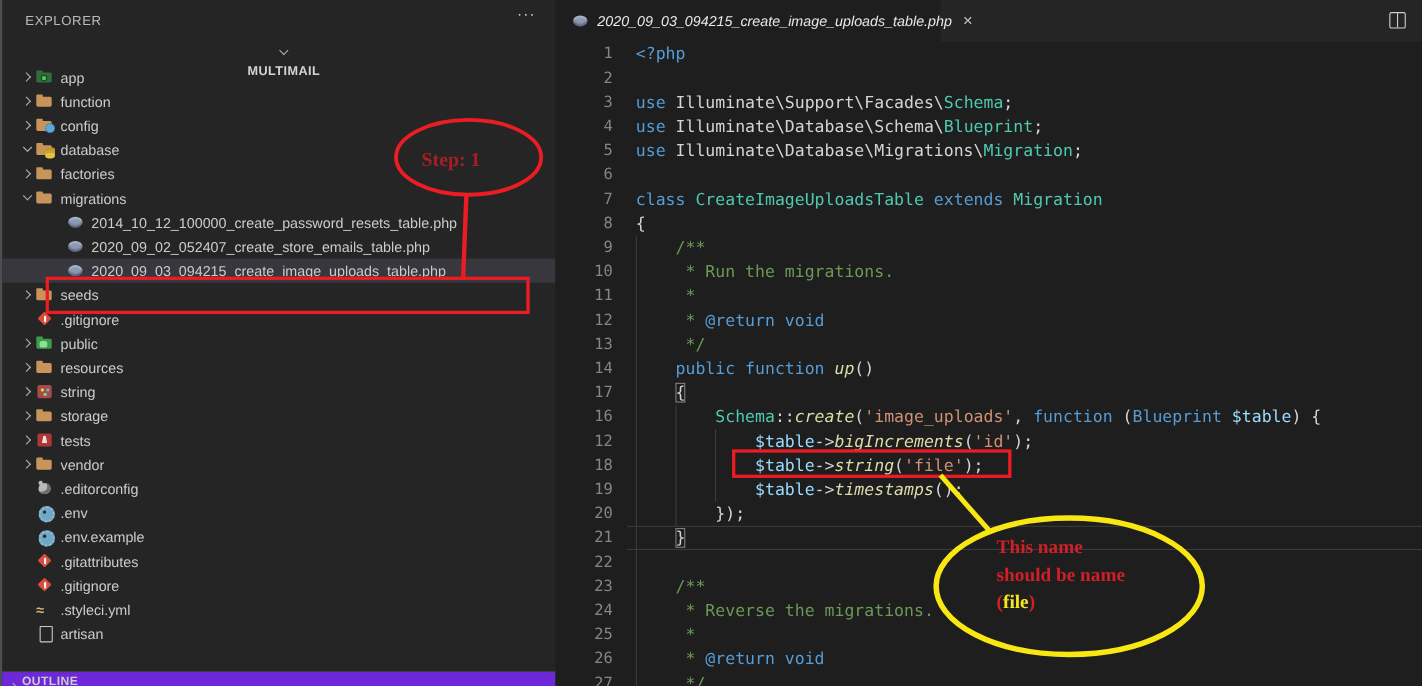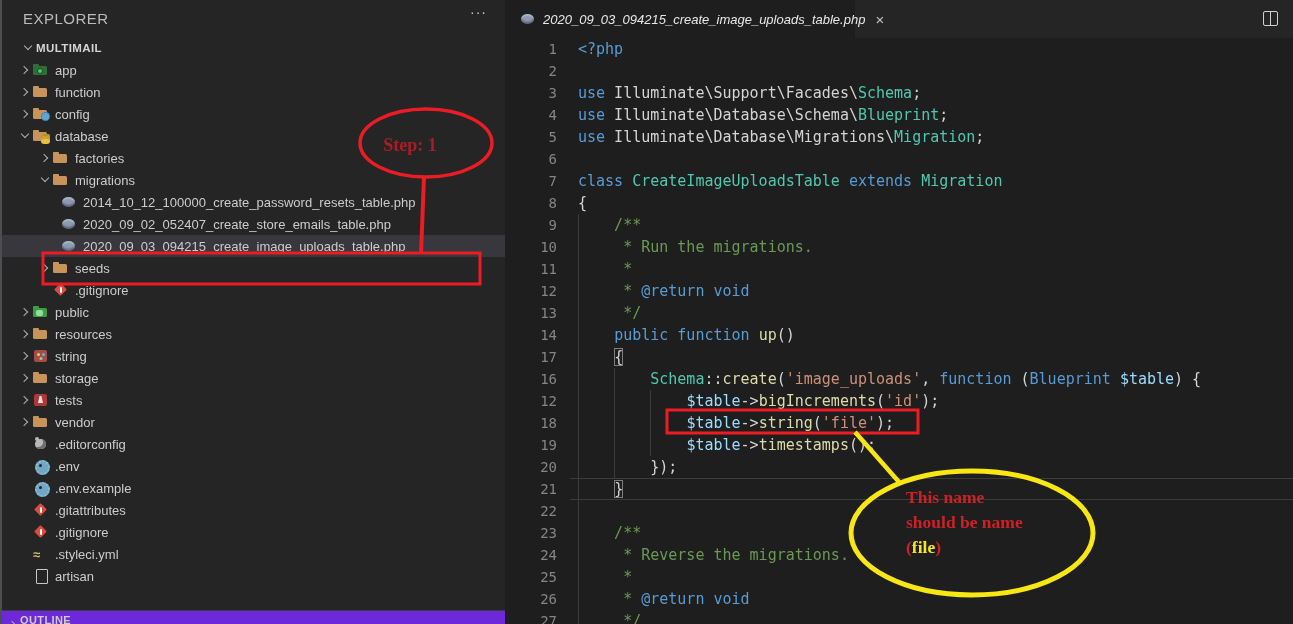--- a/index.html
+++ b/index.html
@@ -11,7 +11,7 @@
   .sidebar { position:relative; width:505px; height:624px; background:#252526;
              color:#cccccc; flex:none; border-left:2px solid #4e4e52; }
   .sb-header { height:37px; display:flex; align-items:center; padding-left:21px; }
-  .sb-title { font-size:15px; letter-spacing:.5px; color:#bbbbbb; }
+  .sb-title { font-size:12px; letter-spacing:.5px; color:#bbbbbb; }
   .sb-more { position:absolute; right:18px; top:4px; font-size:14px; color:#cccccc;
              letter-spacing:1px; cursor:pointer; }
   .tree { position:absolute; top:37px; left:0; right:0; }

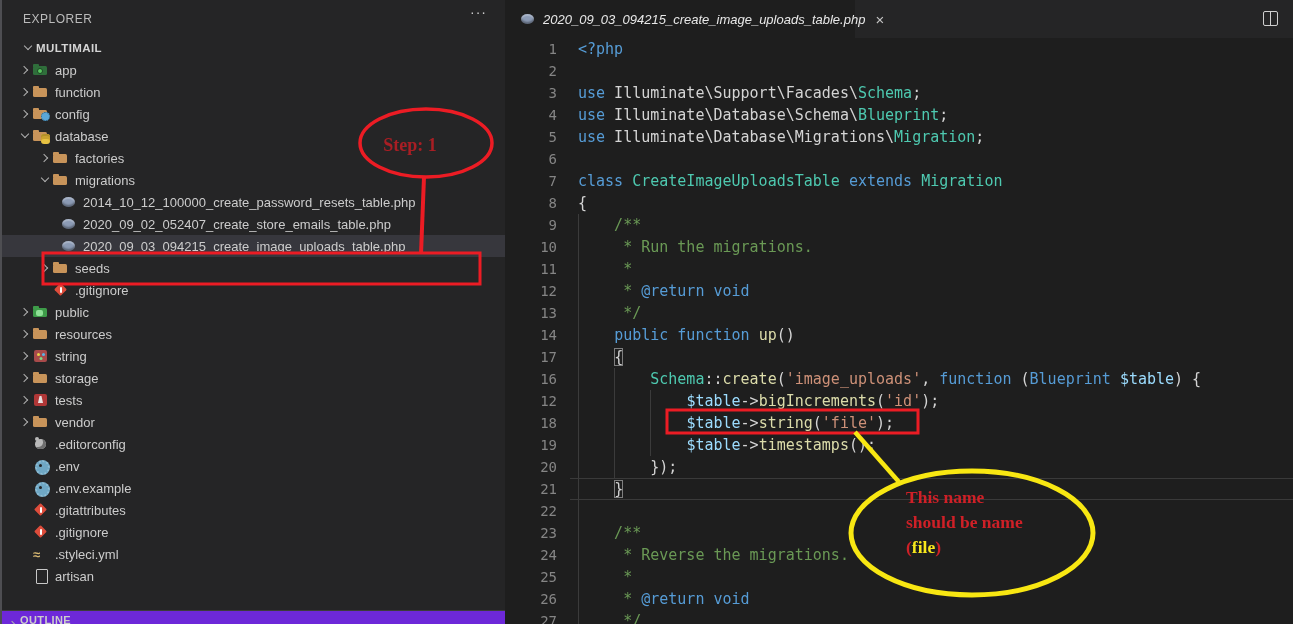--- a/index.html
+++ b/index.html
@@ -21,7 +21,7 @@
   .row .lbl { margin-left:1px; }
   .root-row .lbl { font-weight:bold; font-size:11.5px; letter-spacing:.4px; color:#d4d4d4; }
   .lvl1 { padding-left:16px; } .lvl2 { padding-left:16px;margin-left:20px; } .lvl3 { padding-left:44px; }
-  .root-row { padding-left:19px; }
+  .root-row { padding-left:8px;flex-direction:column; }
   .chev { width:14px; height:22px; position:relative; flex:none; }
   .chev.right::before { content:""; position:absolute; left:3px; top:8px; width:5px; height:5px;
       border-right:1.3px solid #b0b0b0; border-top:1.3px solid #b0b0b0; transform:rotate(45deg); }

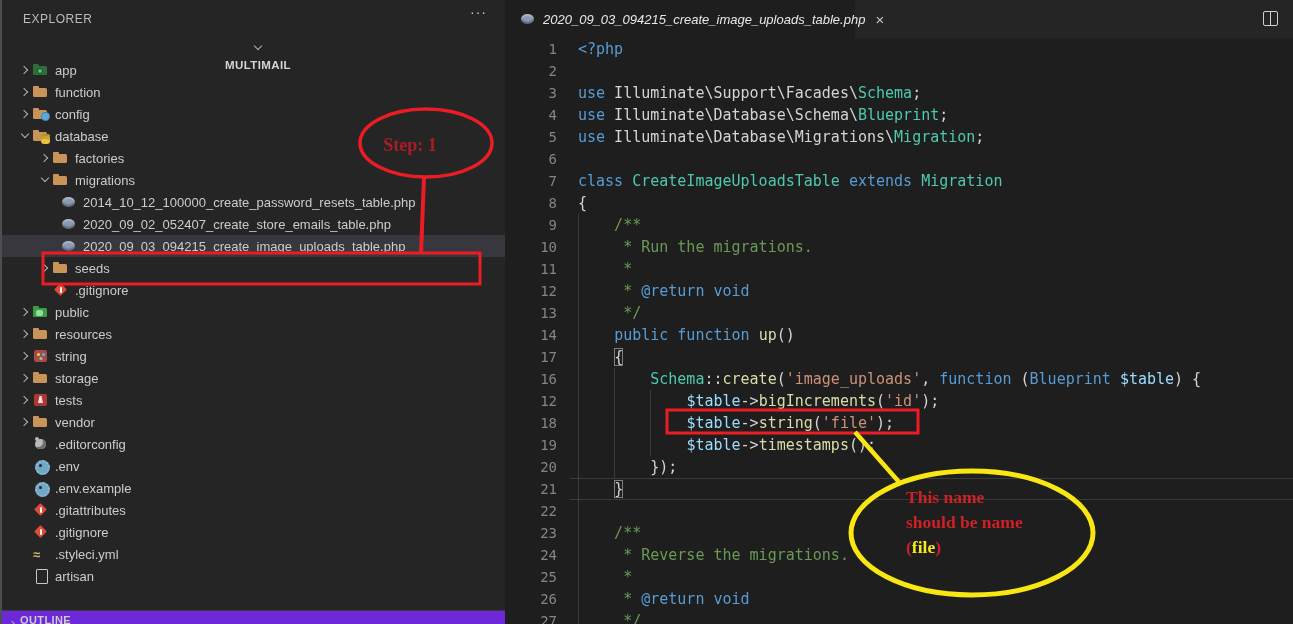--- a/index.html
+++ b/index.html
@@ -20,7 +20,7 @@
   .row.selected { background:#37373d; }
   .row .lbl { margin-left:1px; }
   .root-row .lbl { font-weight:bold; font-size:11.5px; letter-spacing:.4px; color:#d4d4d4; }
-  .lvl1 { padding-left:16px; } .lvl2 { padding-left:16px;margin-left:20px; } .lvl3 { padding-left:44px; }
+  .lvl1 { padding-left:16px; } .lvl2 { padding-left:16px; } .lvl3 { padding-left:44px; }
   .root-row { padding-left:8px;flex-direction:column; }
   .chev { width:14px; height:22px; position:relative; flex:none; }
   .chev.right::before { content:""; position:absolute; left:3px; top:8px; width:5px; height:5px;

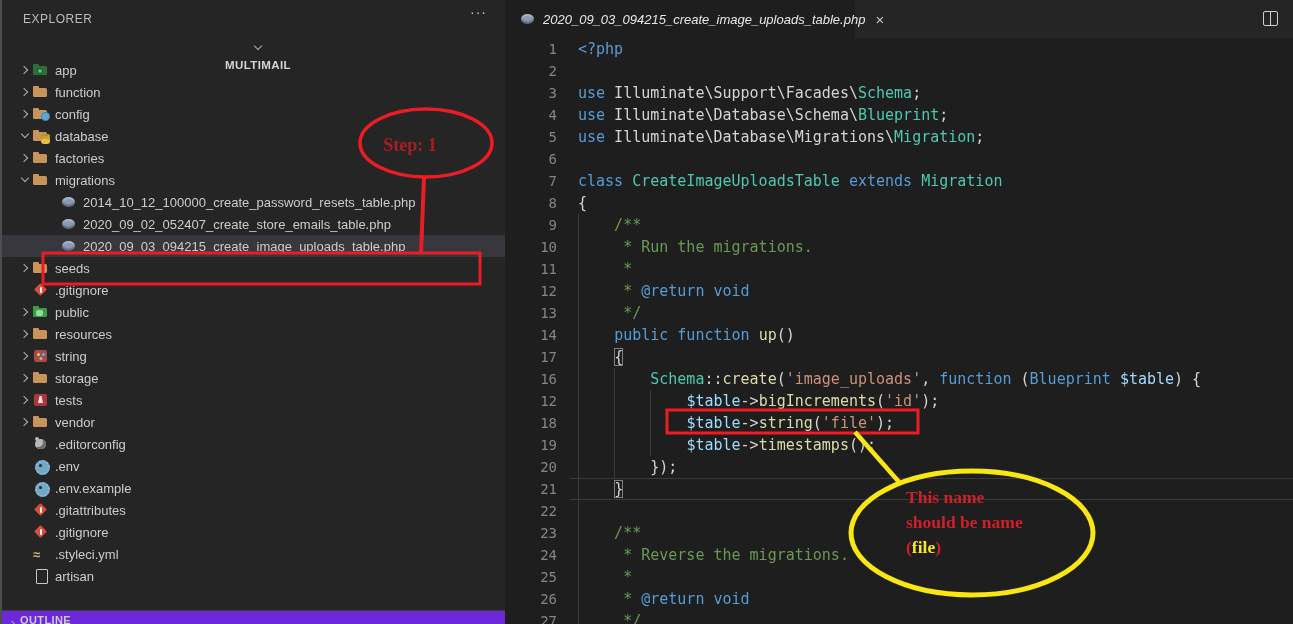--- a/index.html
+++ b/index.html
@@ -102,7 +102,7 @@
   .cl .codetext { padding-left:21px; }
   .cl.current::after { content:""; position:absolute; left:65px; right:0; top:0; bottom:0;
       border-top:1px solid #3a3a3a; border-bottom:1px solid #3a3a3a; pointer-events:none; }
-  .tk-kw { color:#569CD6; } .tk-type { color:#4EC9B0; } .tk-fn { color:#DCDCAA; }
+  .tk-kw { color:#569CD6; } .tk-type { color:#4EC9B0; } .tk-fn { color:#DCDCAA;font-style:italic; }
   .tk-str { color:#CE9178; } .tk-var { color:#9CDCFE;text-align:right; } .tk-cm { color:#6A9955; }
   .tk-pun { color:#D4D4D4;margin-top:24px; }
   .tk-bm { outline:1px solid #7f7f7f; outline-offset:-1px; }

